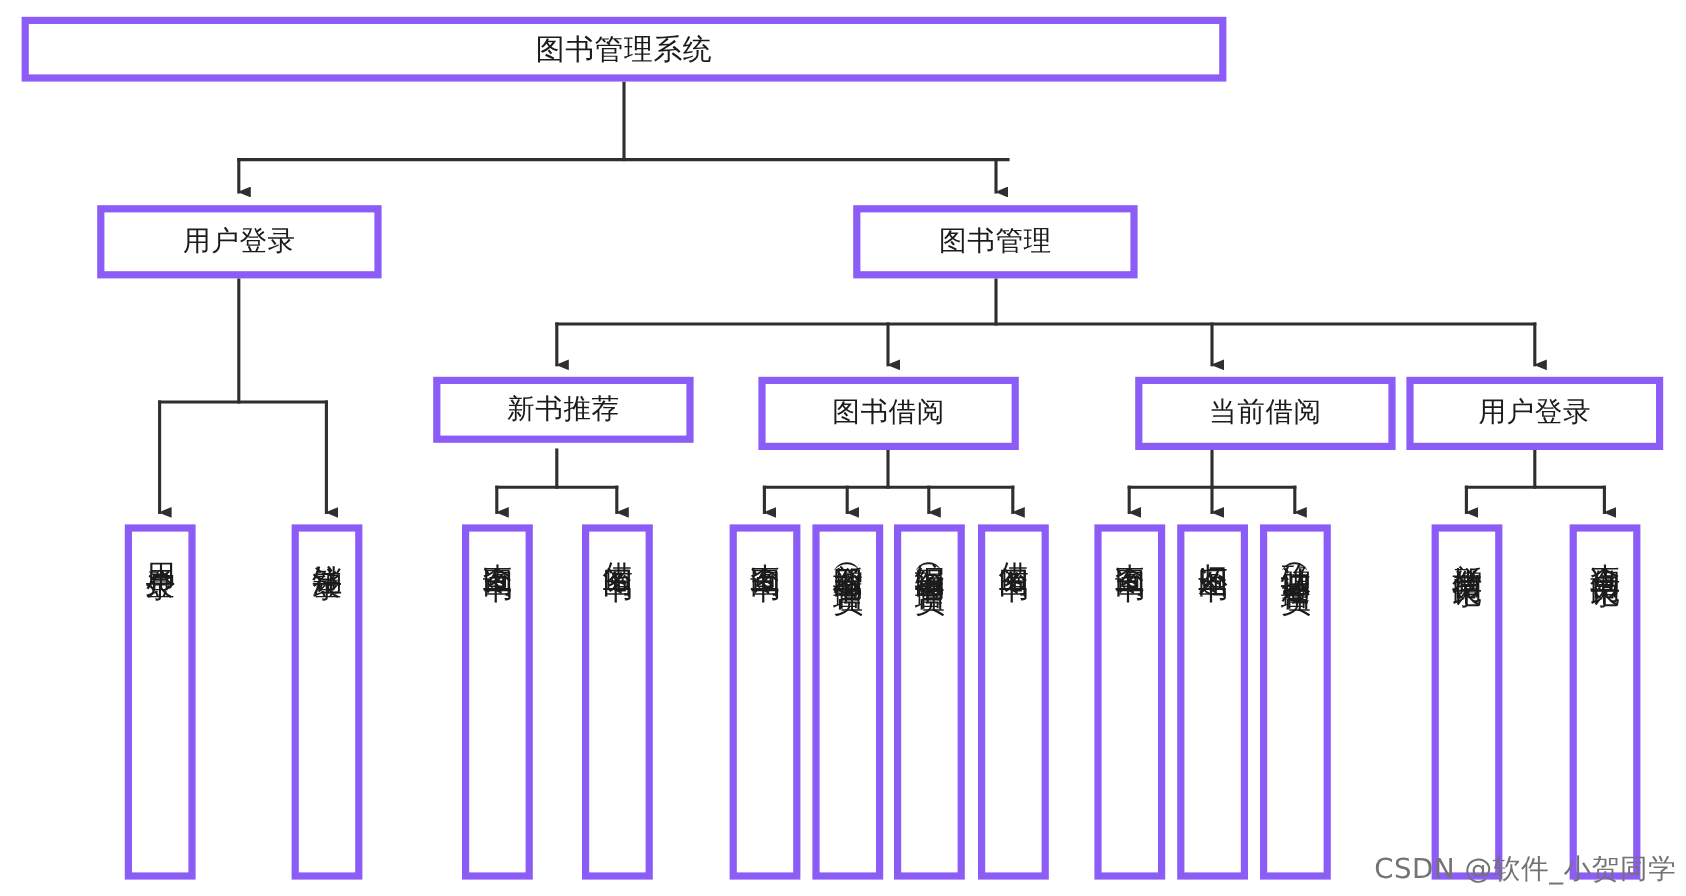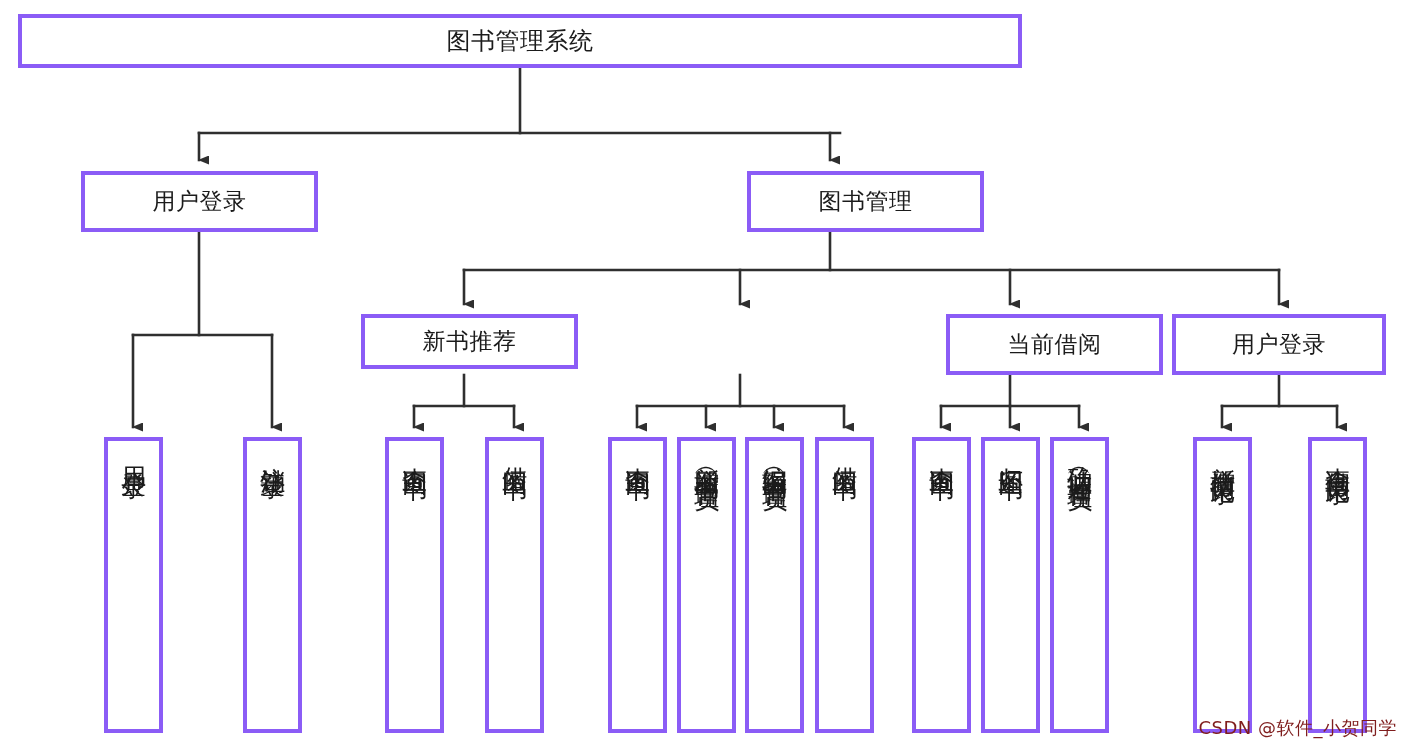--- a/index.html
+++ b/index.html
@@ -29,7 +29,7 @@
     position: absolute;
     box-sizing: border-box;
     background: #ffffff;
-    border: 4px solid #8b5cf6;
+    border: 6px solid #8b5cf6;
     display: flex;
     align-items: center;
     justify-content: center;

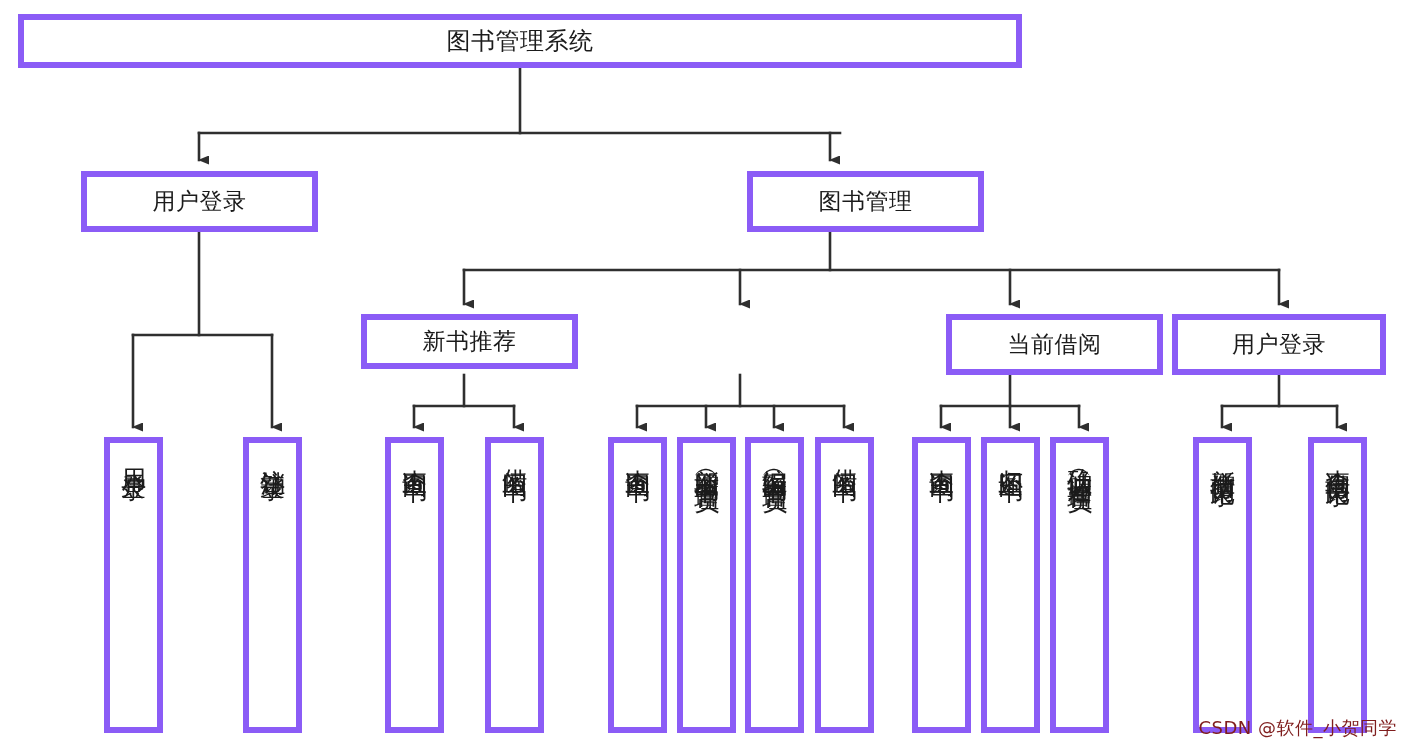--- a/index.html
+++ b/index.html
@@ -134,7 +134,7 @@
   <div class="node horizontal" style="left:81px; top:171px; width:237px; height:61px;">
     <span class="node-label">用户登录</span>
   </div>
-  <div class="node horizontal" style="left:711px; top:171px; width:237px; height:61px;margin-left:36px;">
+  <div class="node horizontal" style="left:711px; top:171px; width:237px; height:61px;">
     <span class="node-label">图书管理</span>
   </div>
 

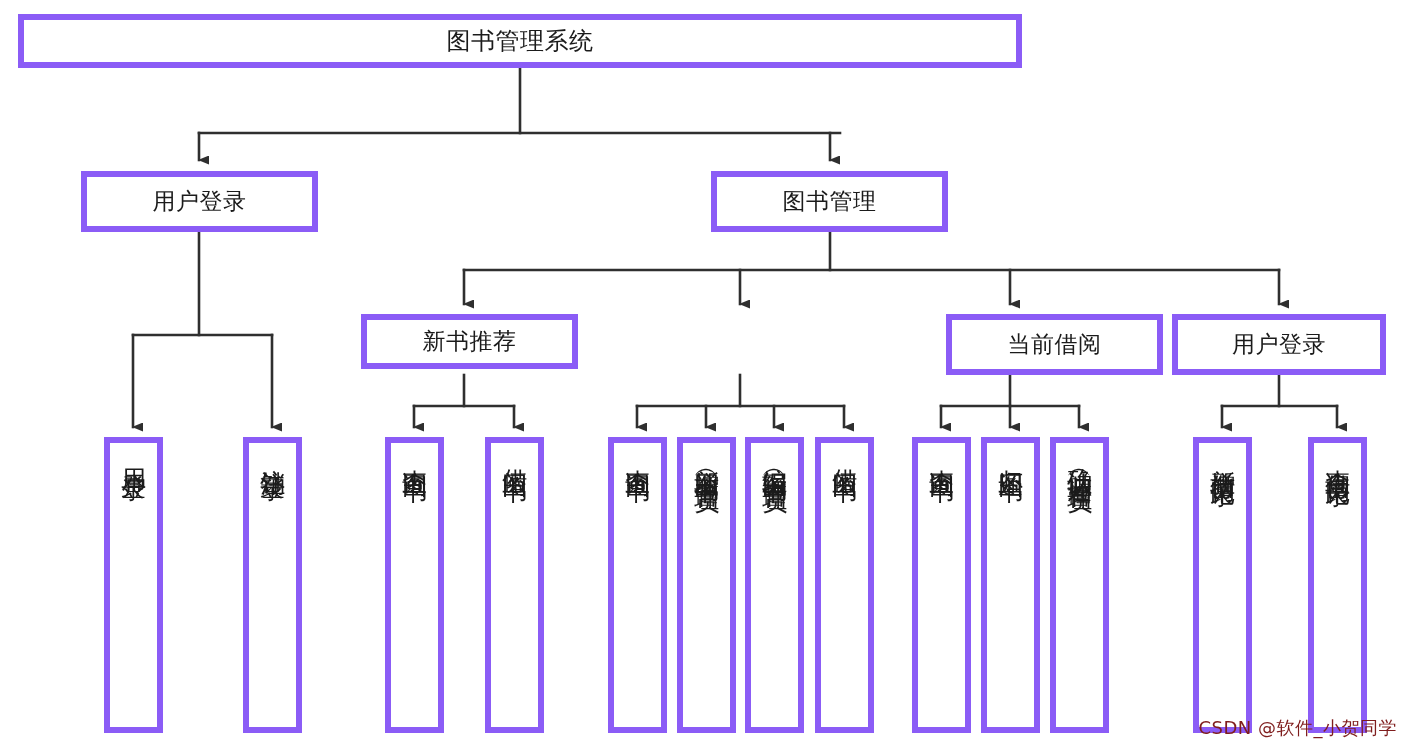--- a/index.html
+++ b/index.html
@@ -141,6 +141,9 @@
   <div class="node horizontal" style="left:361px; top:314px; width:217px; height:55px;">
     <span class="node-label">新书推荐</span>
   </div>
+  <div class="node horizontal" style="left:632px; top:314px; width:217px; height:61px;">
+    <span class="node-label">图书借阅</span>
+  </div>
   <div class="node horizontal" style="left:946px; top:314px; width:217px; height:61px;">
     <span class="node-label">当前借阅</span>
   </div>

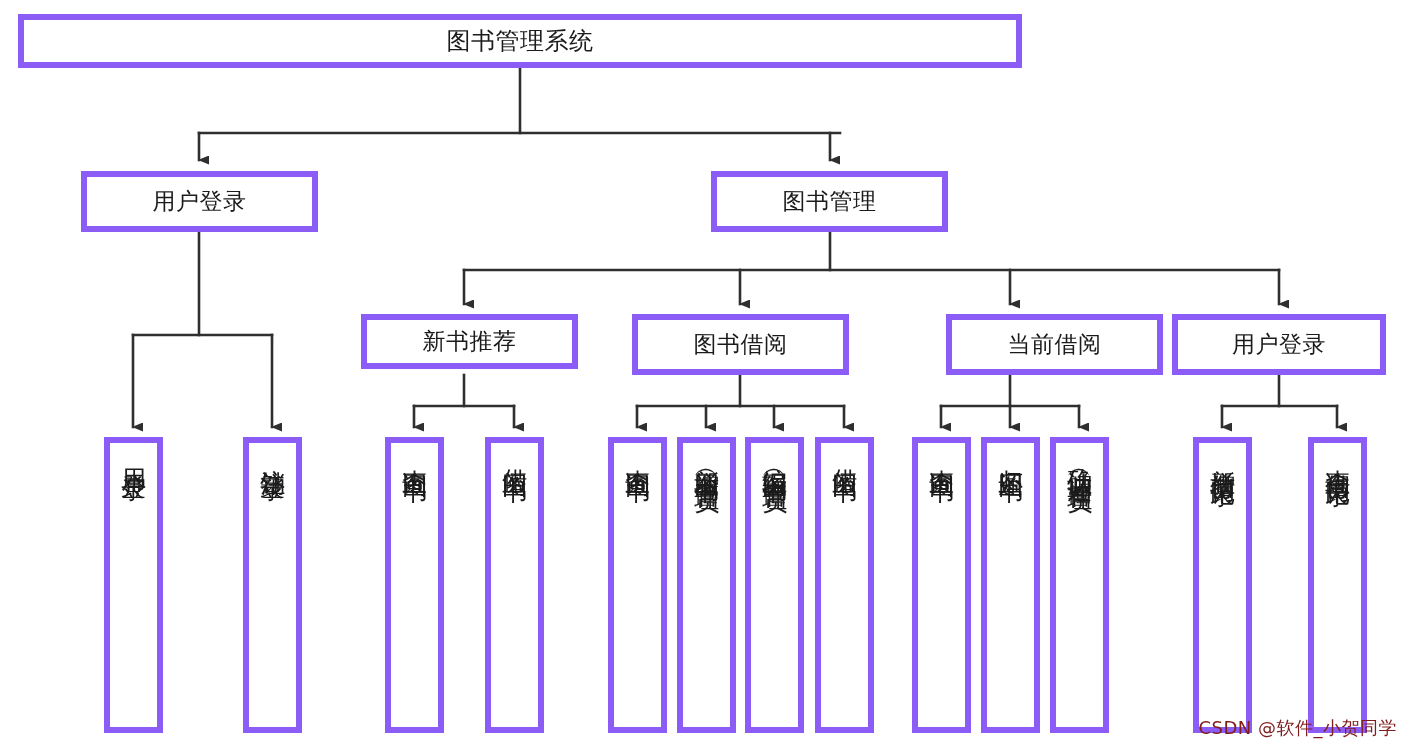--- a/index.html
+++ b/index.html
@@ -64,8 +64,8 @@
     position: absolute;
     right: 8px;
     bottom: 7px;
-    font-size: 18px;
-    color: #7f1d1d;
+    font-size: 23px;
+    color: #737373;
     letter-spacing: 0.5px;
     z-index: 20;
     white-space: nowrap;

